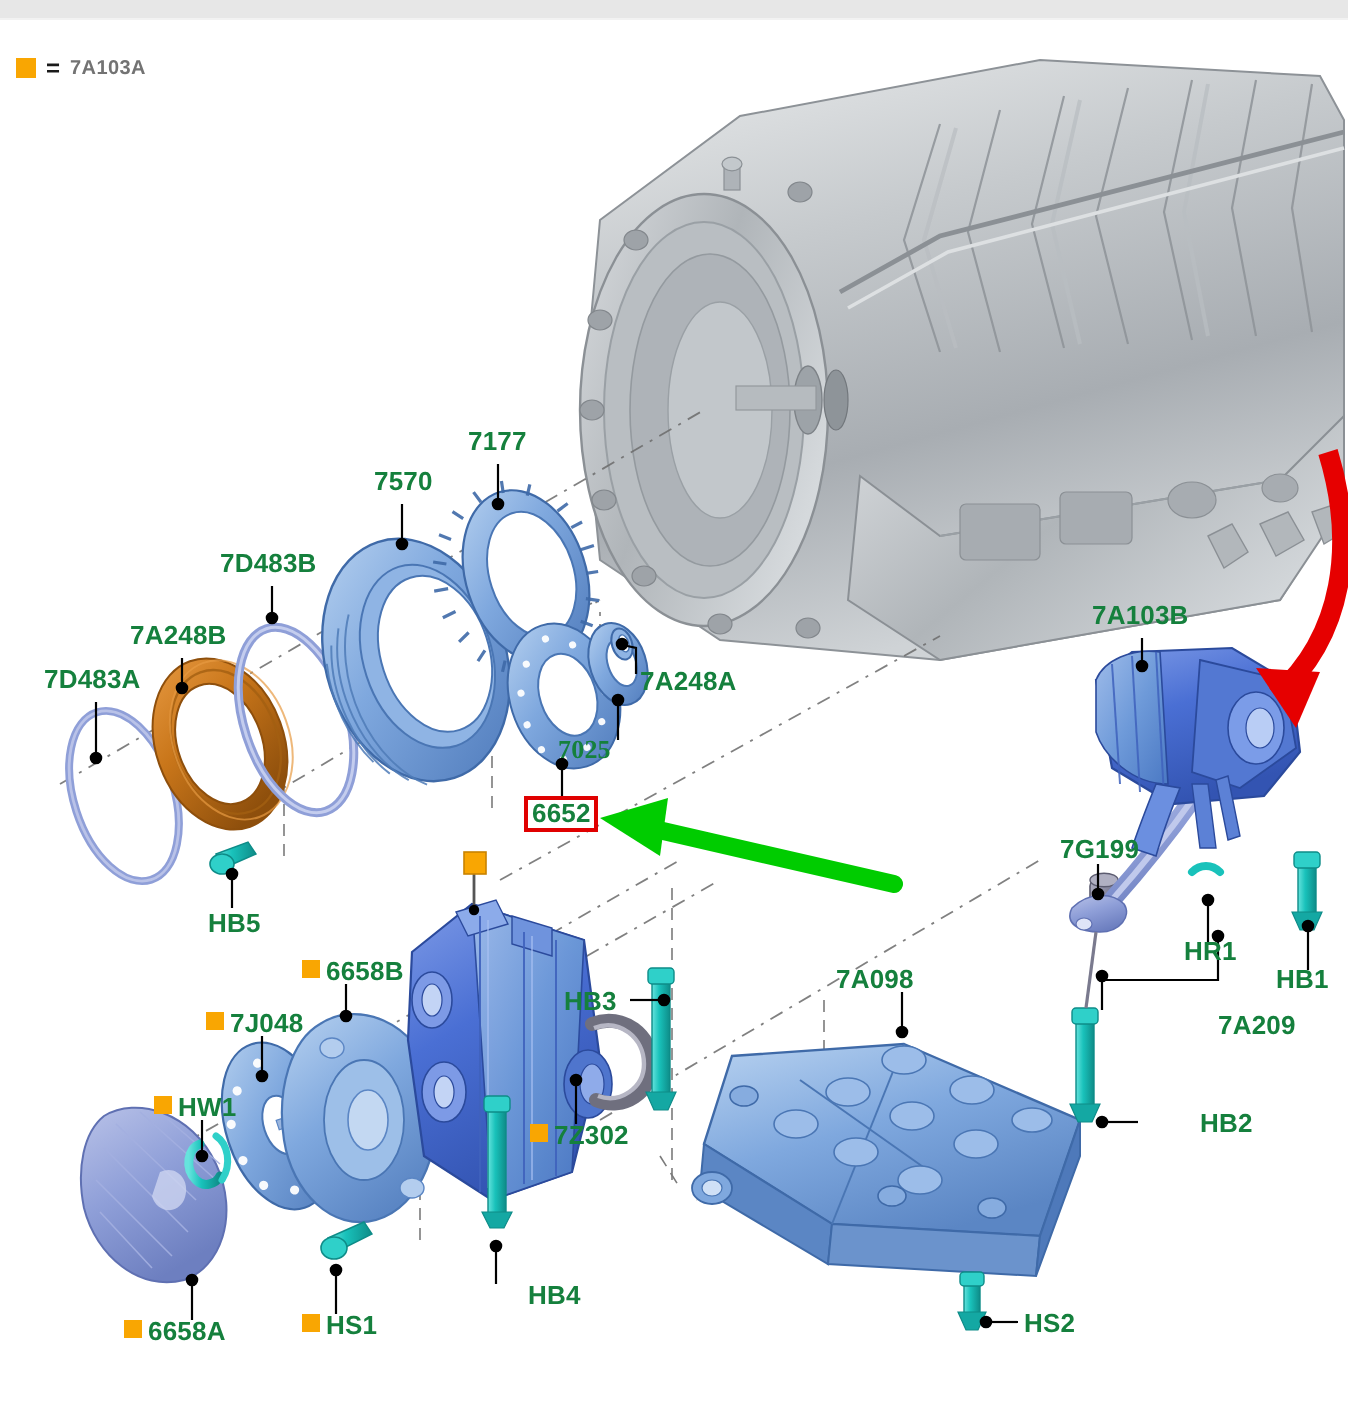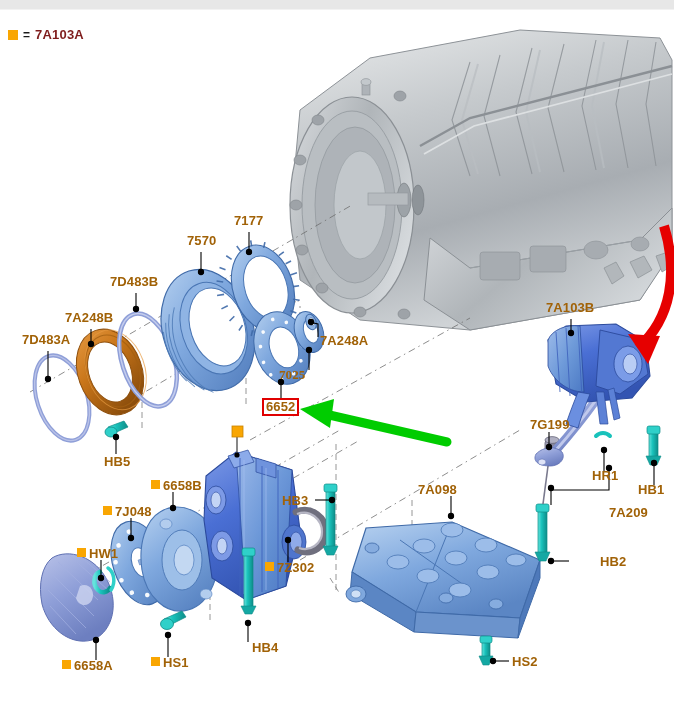--- a/index.html
+++ b/index.html
@@ -48,8 +48,8 @@
     font-weight: bold;
   }
   #legend .code {
-    color: #7f1d1d;
-    font-size: 13px;
+    color: #737373;
+    font-size: 10px;
     font-weight: bold;
     letter-spacing: .2px;
   }

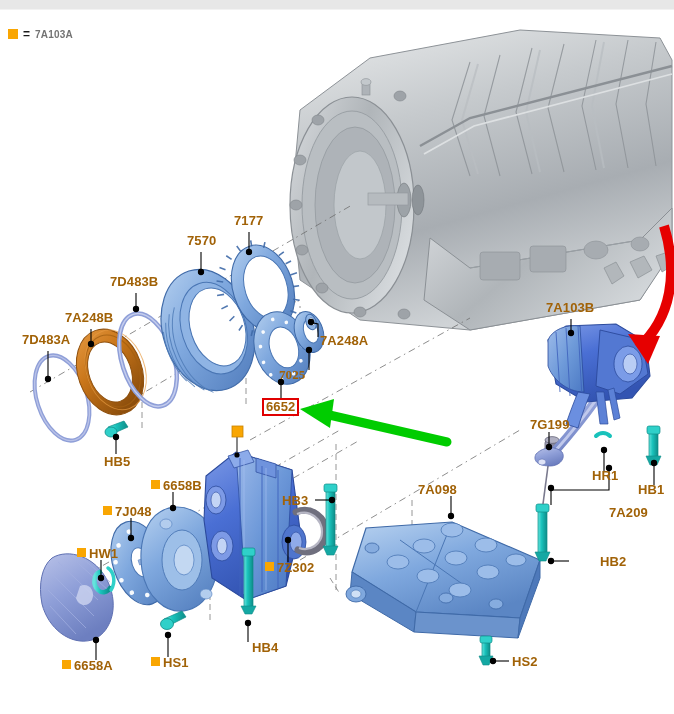--- a/index.html
+++ b/index.html
@@ -63,7 +63,7 @@
   
   .label {
     position: absolute;
-    color: #a16207;
+    color: #15803d;
     font-size: 13px;
     font-weight: bold;
     letter-spacing: .1px;

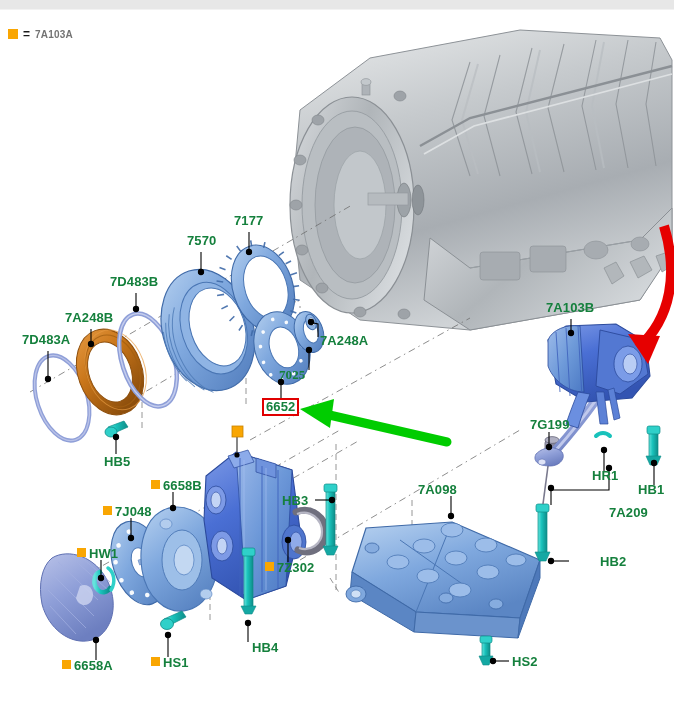--- a/index.html
+++ b/index.html
@@ -569,7 +569,7 @@
   <div class="label" style="left:77px;  top:547px;"><span class="sq"></span><span>HW1</span></div>
   <div class="label" style="left:62px;  top:659px;text-align:center;"><span class="sq"></span><span>6658A</span></div>
   <div class="label" style="left:151px; top:656px;"><span class="sq"></span><span>HS1</span></div>
-  <div class="label" style="left:220px; top:641px;padding-left:32px;"><span>HB4</span></div>
+  <div class="label" style="left:232px; top:641px;padding-left:32px;"><span>HB4</span></div>
   <div class="label" style="left:265px; top:561px;"><span class="sq"></span><span>7Z302</span></div>
   <div class="label" style="left:282px; top:494px;"><span>HB3</span></div>
 

